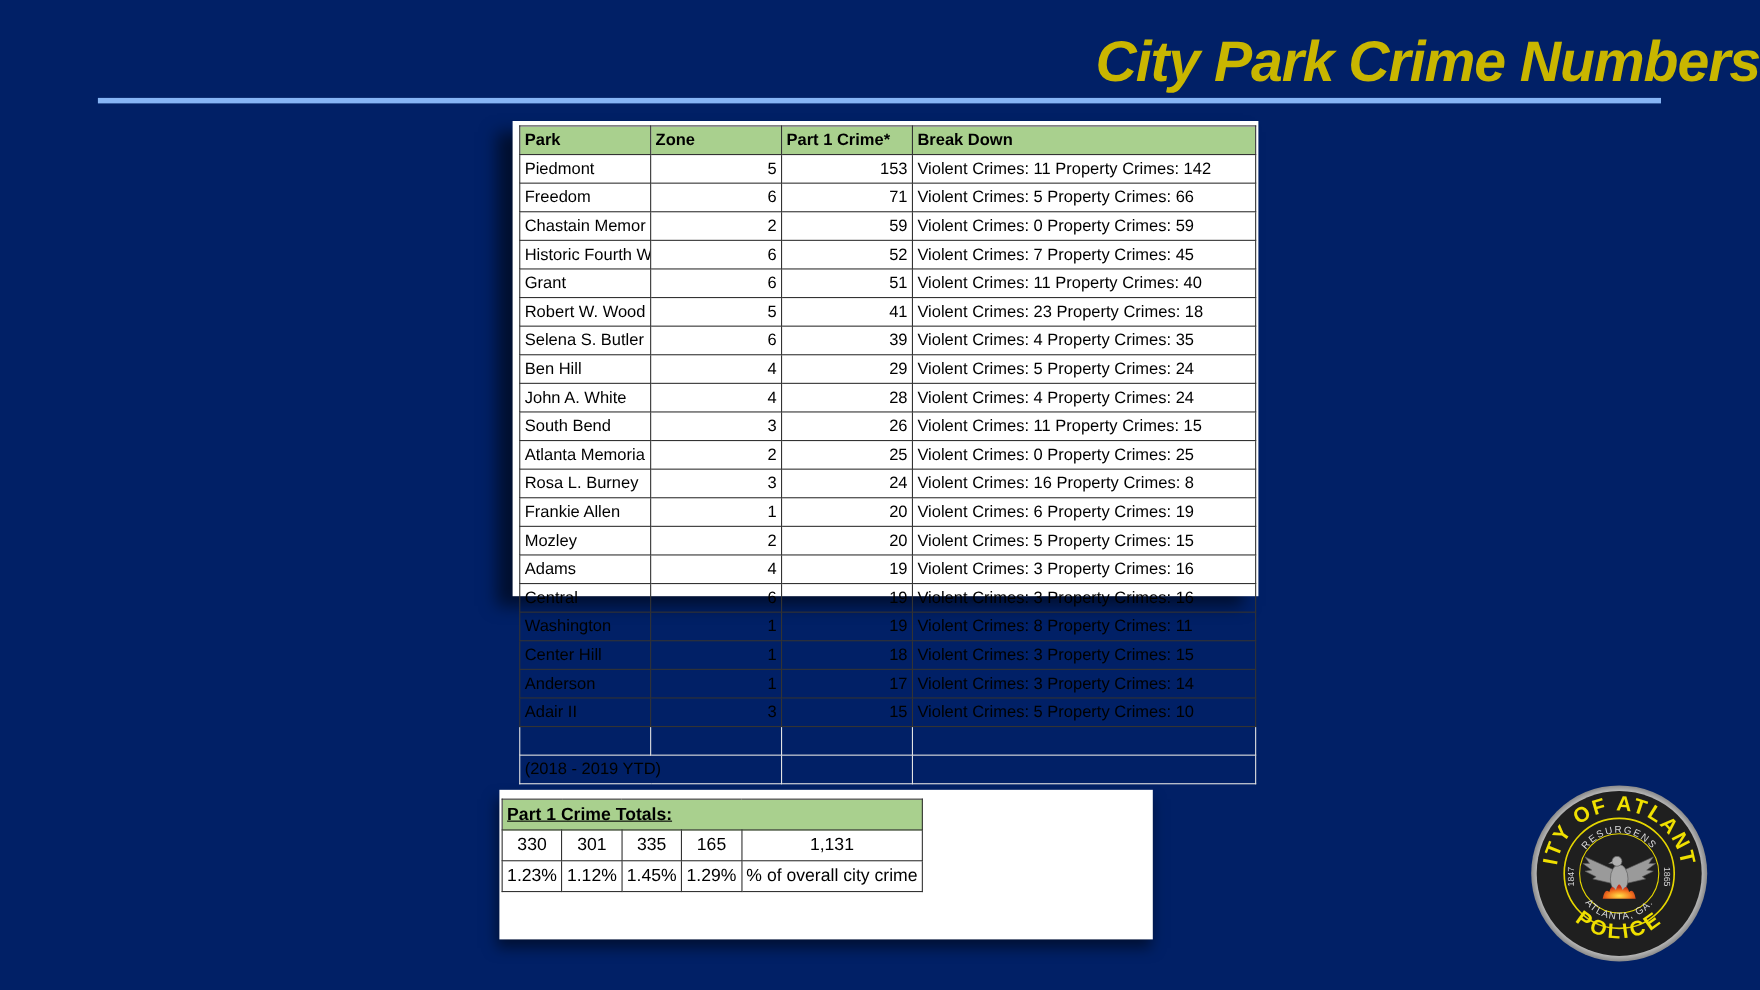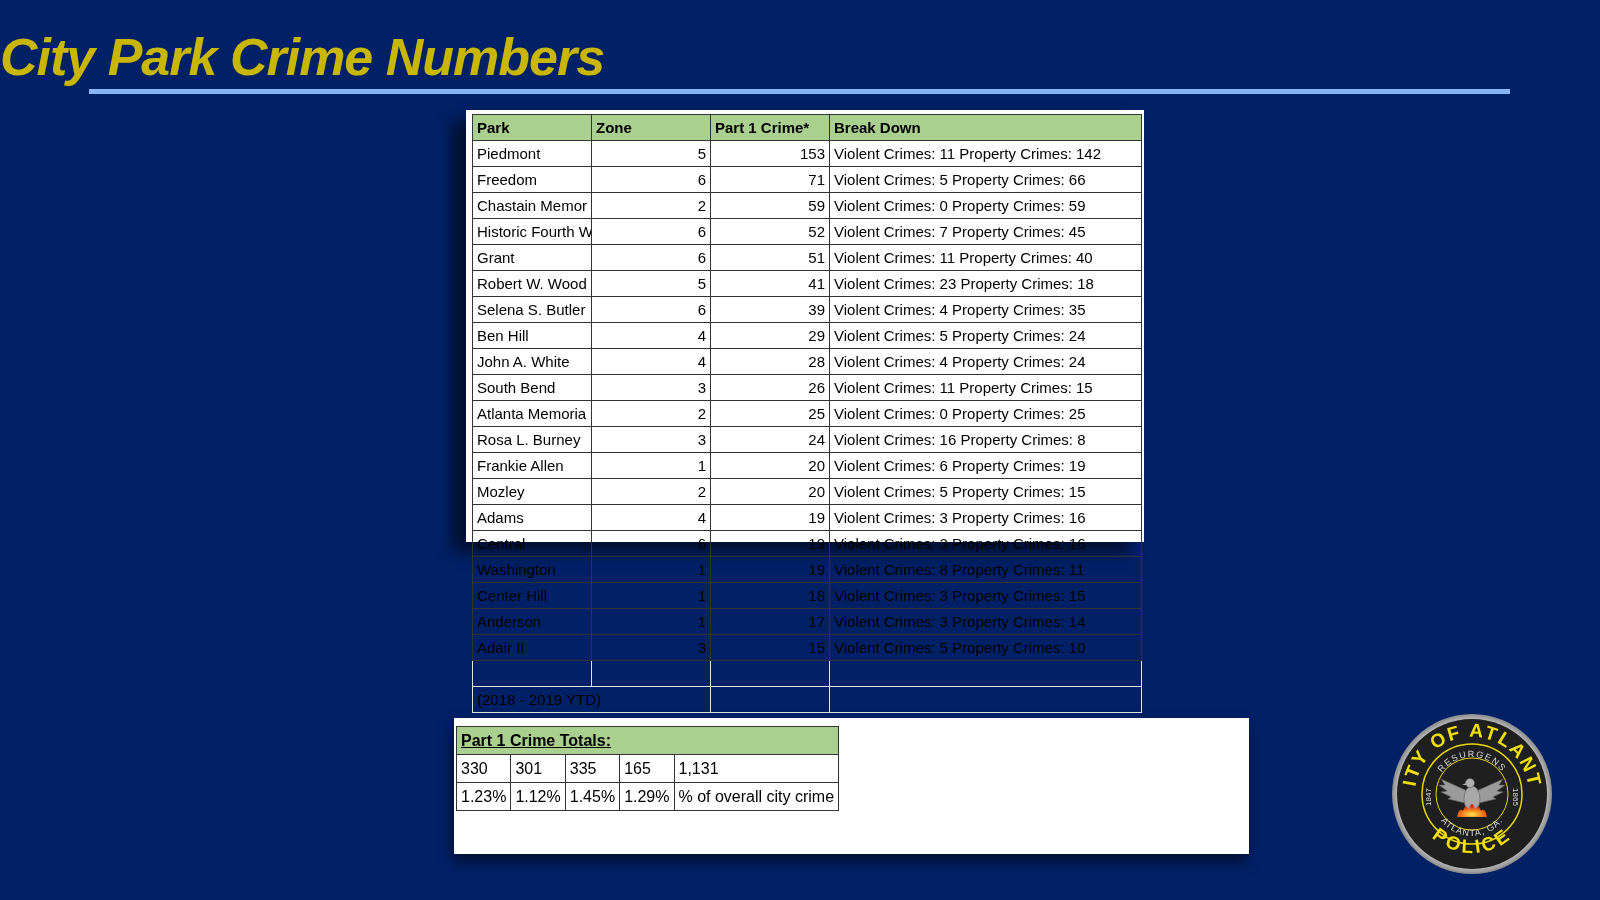--- a/index.html
+++ b/index.html
@@ -11,7 +11,7 @@
     }
     .title {
       position: absolute; left: 0; top: 24px; width: 1600px;
-      text-align: left;
+      text-align: right;
       color: #c9b600;
       font-family: "Liberation Sans", sans-serif;
       font-weight: bold; font-style: italic;

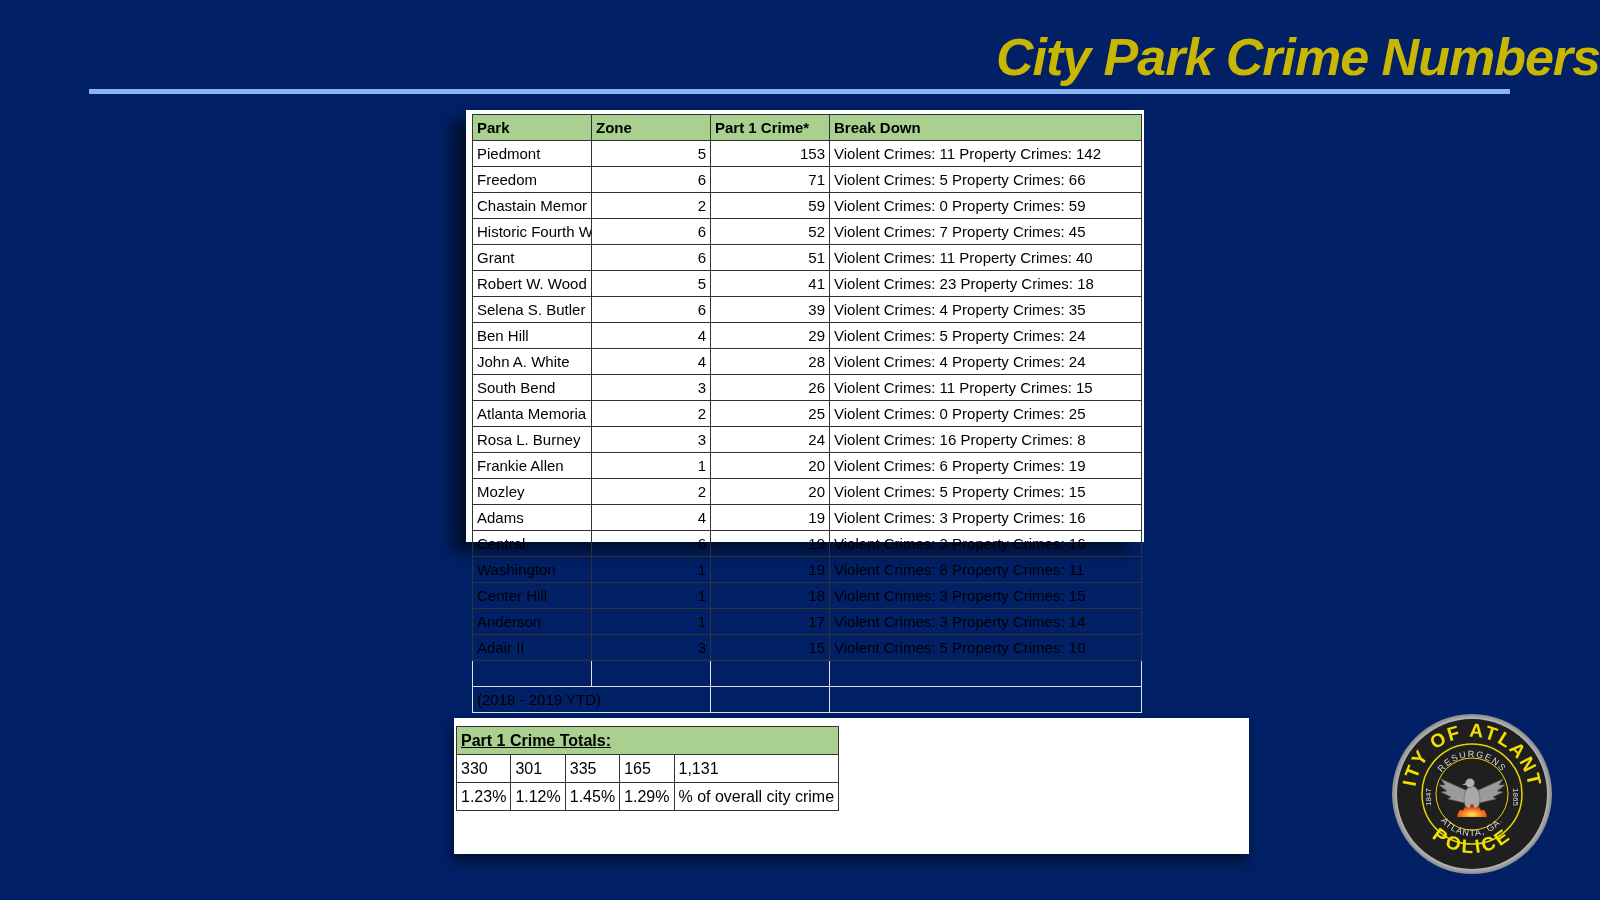--- a/index.html
+++ b/index.html
@@ -48,7 +48,7 @@
     .main-table tr.note td.note-text { border-right: 1px solid #e2e2e2; }
 
     .totals-wrap {
-      position: absolute; left: 454px; top: 718px; width: 795px; height: 136px;
+      position: absolute; left: 454px; top: 718px; width: 594px; height: 136px;
       background: #ffffff;
       box-shadow: -2px 8px 12px rgba(0,0,0,0.5);
     }

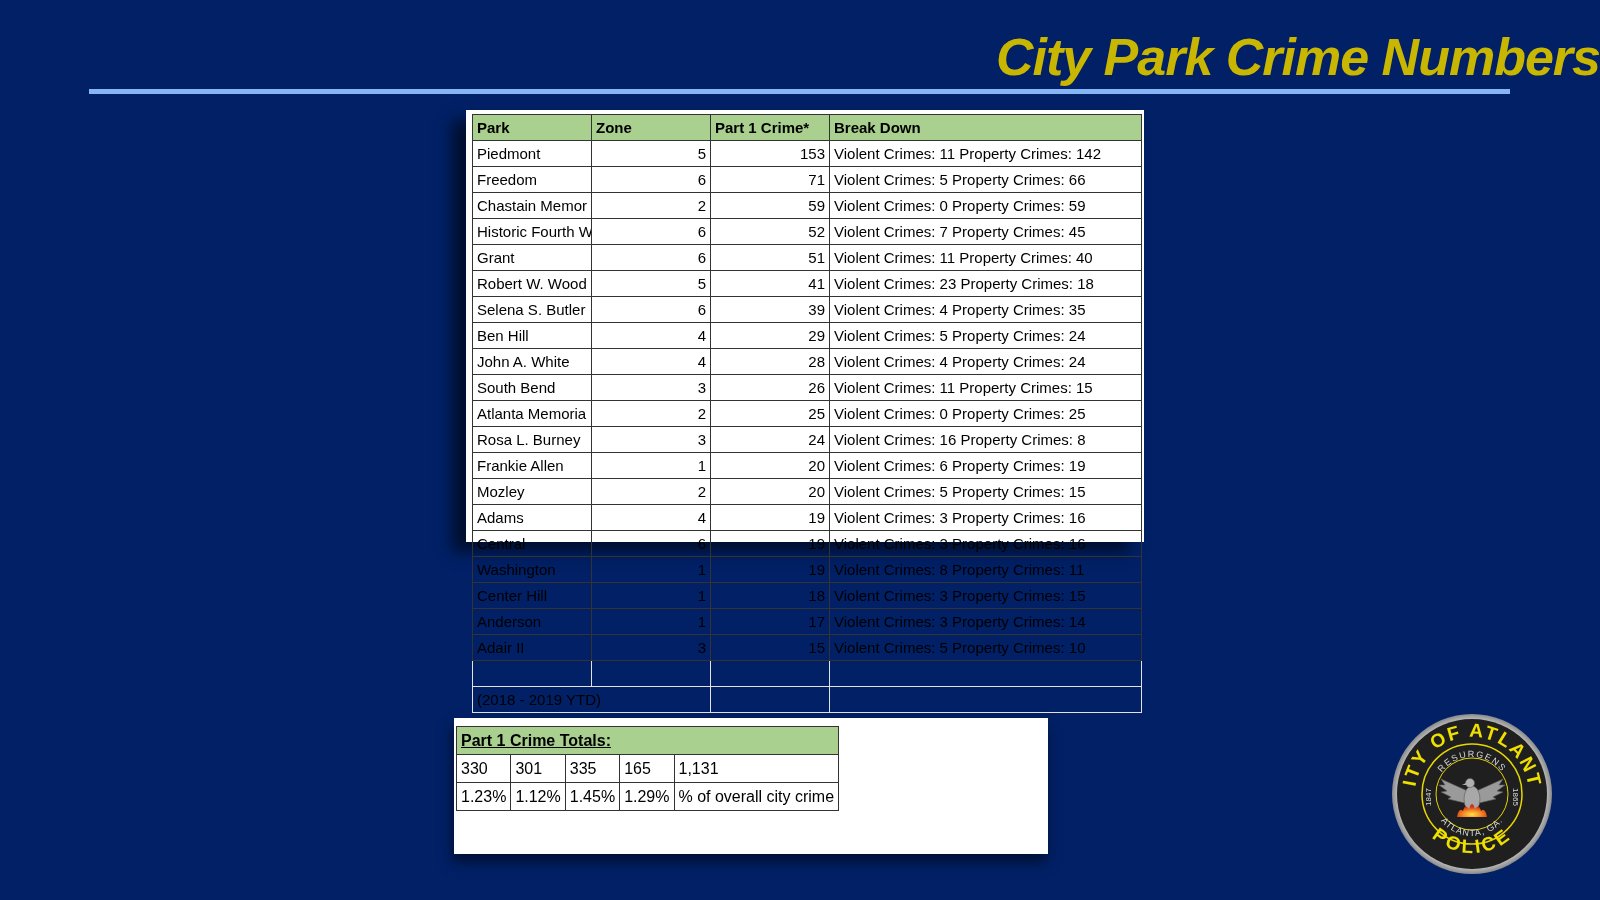--- a/index.html
+++ b/index.html
@@ -59,7 +59,7 @@
     .totals-table tr.hdr td { background: #a9d08e; font-weight: bold; text-decoration: underline; text-align: left; }
     .totals-table td.yr { font-weight: bold; text-decoration: underline; text-align: right; }
     .totals-table td.yr-left { font-weight: bold; text-decoration: underline; text-align: left; }
-    .totals-table td.num { text-align: left; }
+    .totals-table td.num { text-align: center; }
     .totals-table td.txt { text-align: left; }
     .totals-table .w1 { width: 120px; }
     .totals-table .w2 { width: 120px; }

